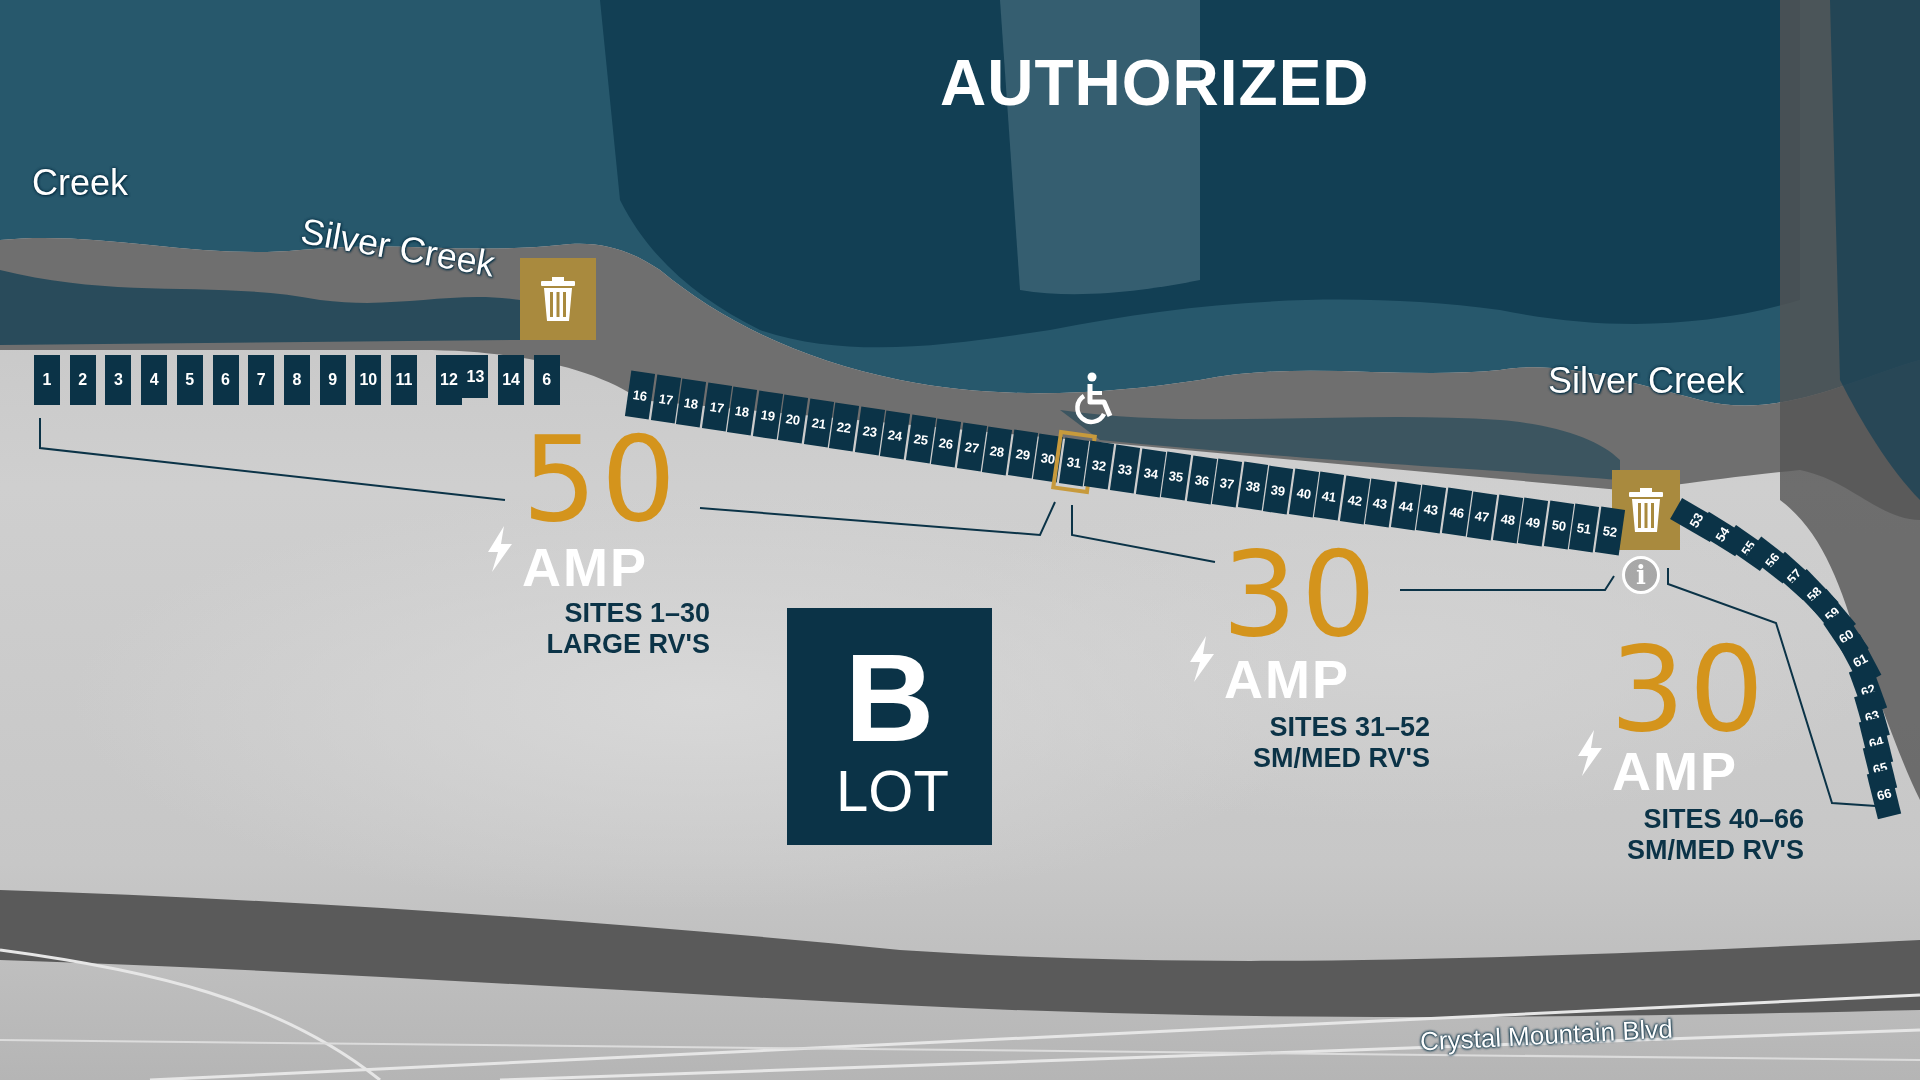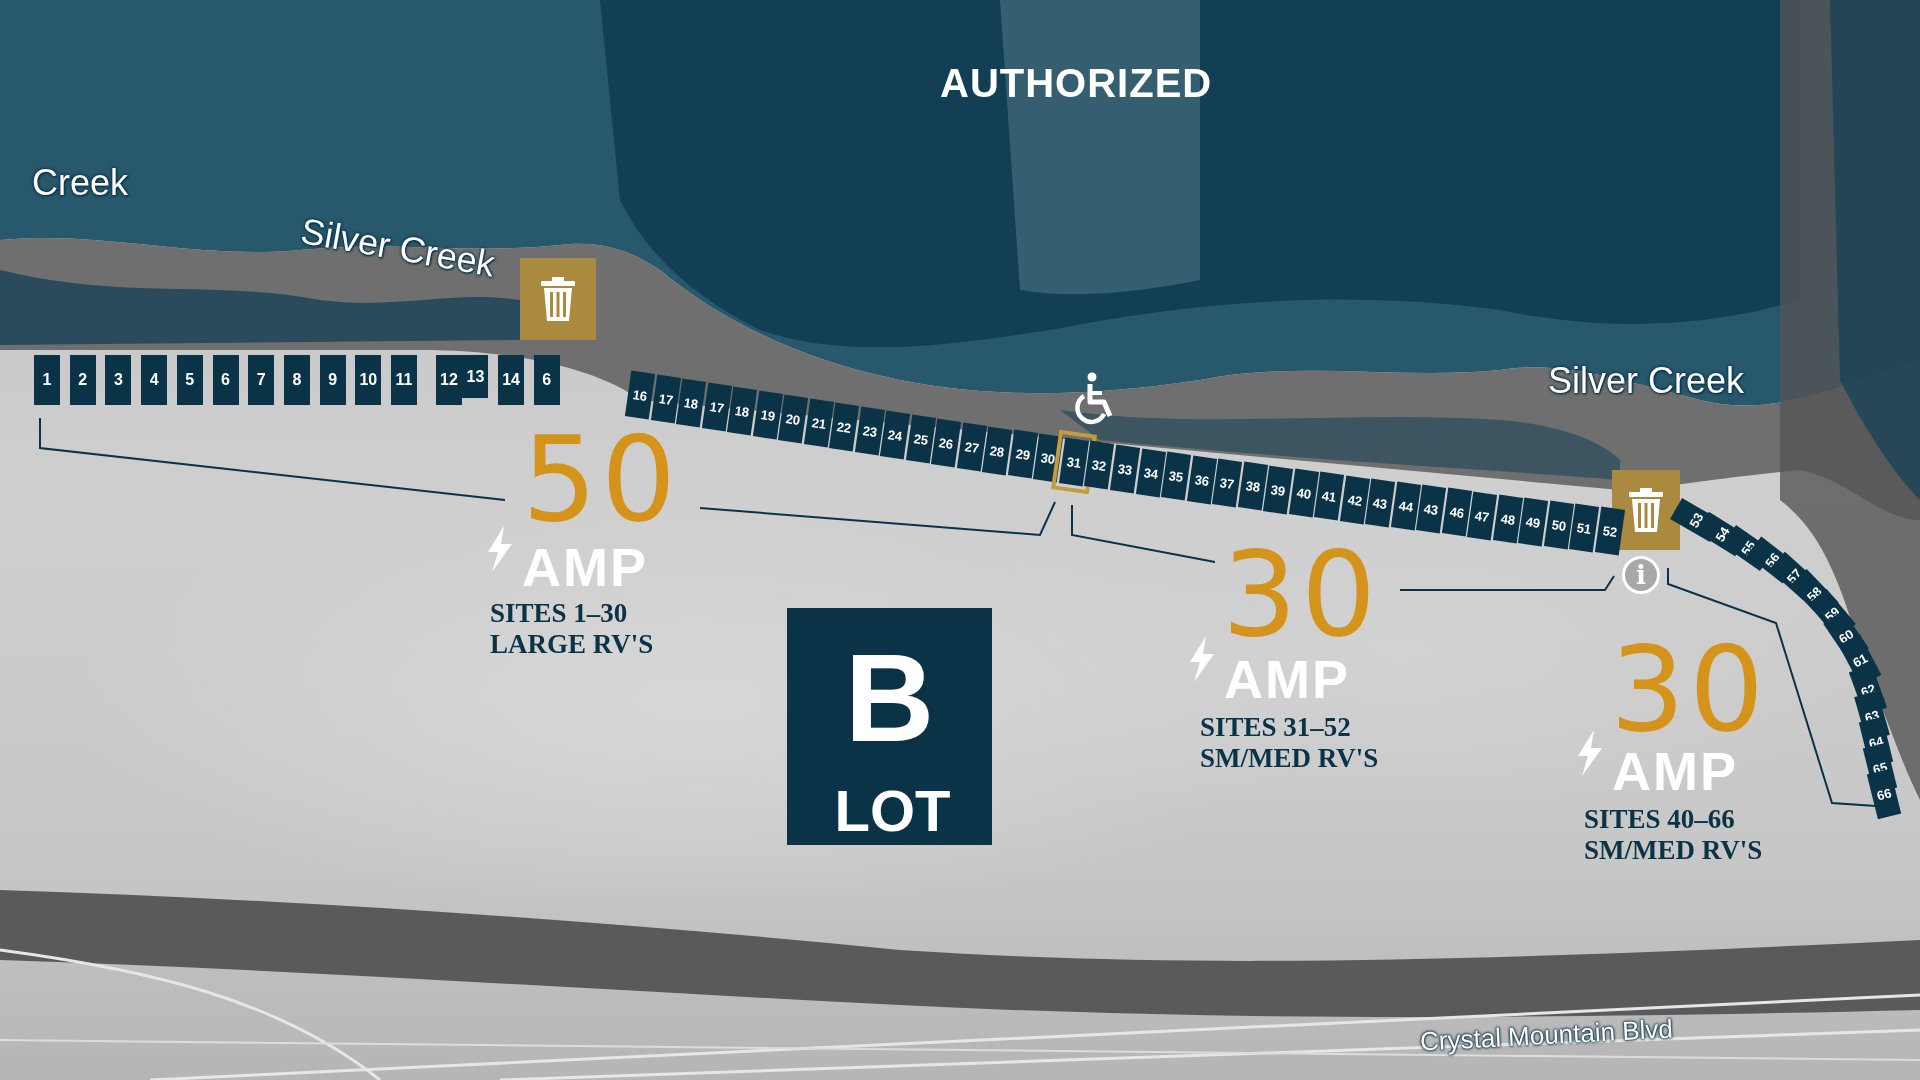--- a/index.html
+++ b/index.html
@@ -12,7 +12,7 @@
   .site{position:absolute;width:26px;height:52px;background:#0b3347;color:#fff;font-weight:bold;font-size:16px;display:flex;align-items:center;justify-content:center;transform-origin:center center;box-sizing:border-box;}
   .site.small{width:24px;height:46px;font-size:13px;}
   .site.hl{outline:4px solid #c79a3c;outline-offset:3px;}
-  .title{position:absolute;left:940px;top:56px;width:420px;text-align:left;color:#fff;font-weight:bold;font-size:40px;line-height:54px;letter-spacing:1px;}
+  .title{position:absolute;left:940px;top:56px;width:420px;text-align:left;color:#fff;font-weight:bold;font-size:64px;line-height:54px;letter-spacing:1px;}
   .creek{position:absolute;color:#fff;font-size:36px;text-shadow:0 0 3px #0b3347,0 0 3px #0b3347,1px 1px 2px #0b3347;}
   .trash{position:absolute;width:76px;height:82px;background:#a98a3e;display:flex;align-items:center;justify-content:center;}
   .info{position:absolute;width:38px;height:38px;border:3px solid #fff;border-radius:50%;color:#fff;font-weight:bold;font-size:26px;display:flex;align-items:center;justify-content:center;background:rgba(110,110,110,.4);box-sizing:border-box;font-family:"DejaVu Serif",serif;}

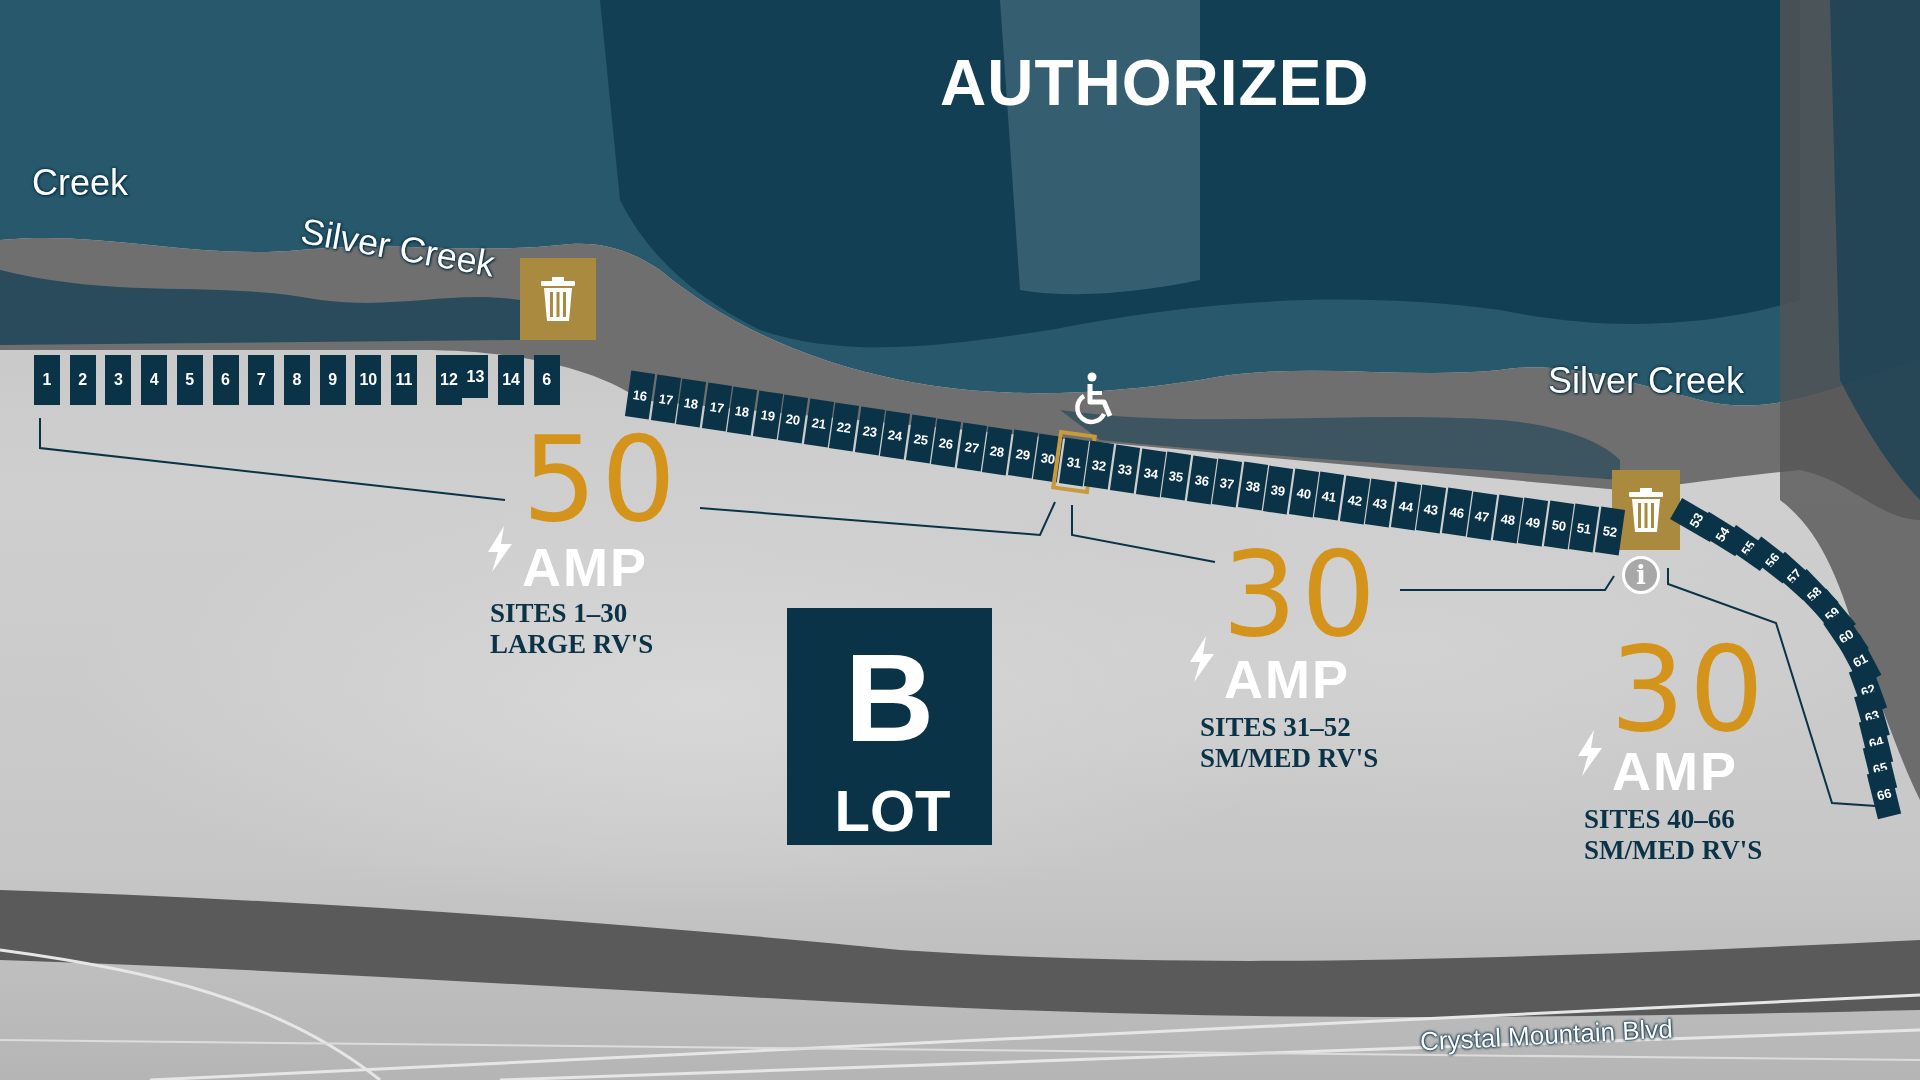--- a/index.html
+++ b/index.html
@@ -19,7 +19,7 @@
   .amp-num{position:absolute;color:#d4941c;font-size:118px;line-height:1;letter-spacing:4px;font-family:"DejaVu Sans",sans-serif;font-weight:normal;}
   .amp-word{position:absolute;color:#fff;font-weight:bold;font-size:54px;line-height:1;letter-spacing:2px;}
   .bolt{position:absolute;width:30px;height:46px;}
-  .amp-sites{position:absolute;color:#0b3347;font-weight:bold;font-size:27px;line-height:31px;text-align:left;font-family:Liberation Serif, serif;}
+  .amp-sites{position:absolute;color:#0b3347;font-weight:bold;font-size:27px;line-height:31px;text-align:right;}
   .lot{position:absolute;left:787px;top:608px;width:205px;height:237px;background:#0b3347;color:#fff;text-align:center;}
   .lot .b{font-weight:bold;font-size:124px;line-height:1;margin-top:28px;}
   .lot .l{font-weight:bold;font-size:58px;line-height:1;margin-top:22px;padding-left:6px;}

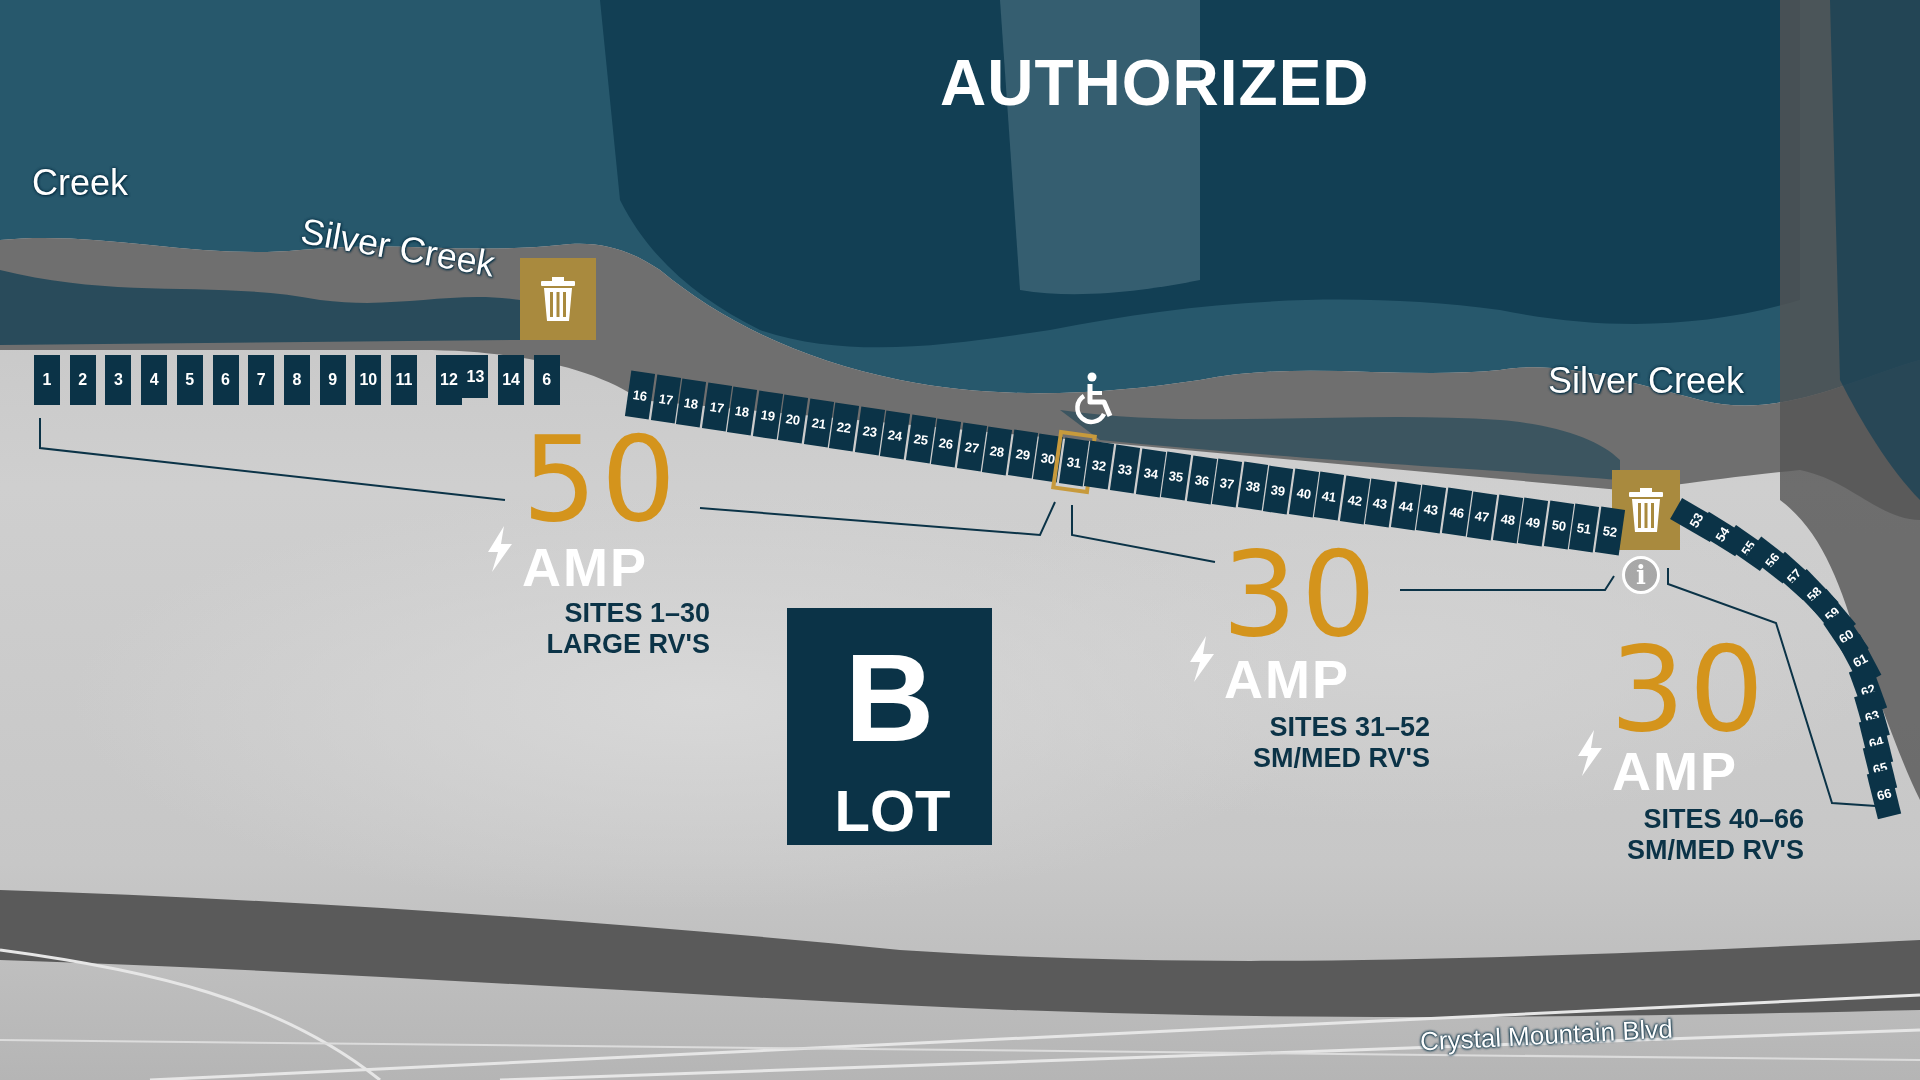--- a/index.html
+++ b/index.html
@@ -22,7 +22,7 @@
   .amp-sites{position:absolute;color:#0b3347;font-weight:bold;font-size:27px;line-height:31px;text-align:right;}
   .lot{position:absolute;left:787px;top:608px;width:205px;height:237px;background:#0b3347;color:#fff;text-align:center;}
   .lot .b{font-weight:bold;font-size:124px;line-height:1;margin-top:28px;}
-  .lot .l{font-weight:bold;font-size:58px;line-height:1;margin-top:22px;padding-left:6px;}
+  .lot .l{font-weight:normal;font-size:58px;line-height:1;margin-top:2px;padding-left:6px;}
   .blvd{position:absolute;left:1420px;top:1020px;color:#fff;font-size:26px;transform:rotate(-3deg);text-shadow:0 0 3px #0b3347,0 0 3px #0b3347,0 0 2px #0b3347;}
   svg.lines{position:absolute;left:0;top:0;width:1920px;height:1080px;pointer-events:none;}
 </style>

